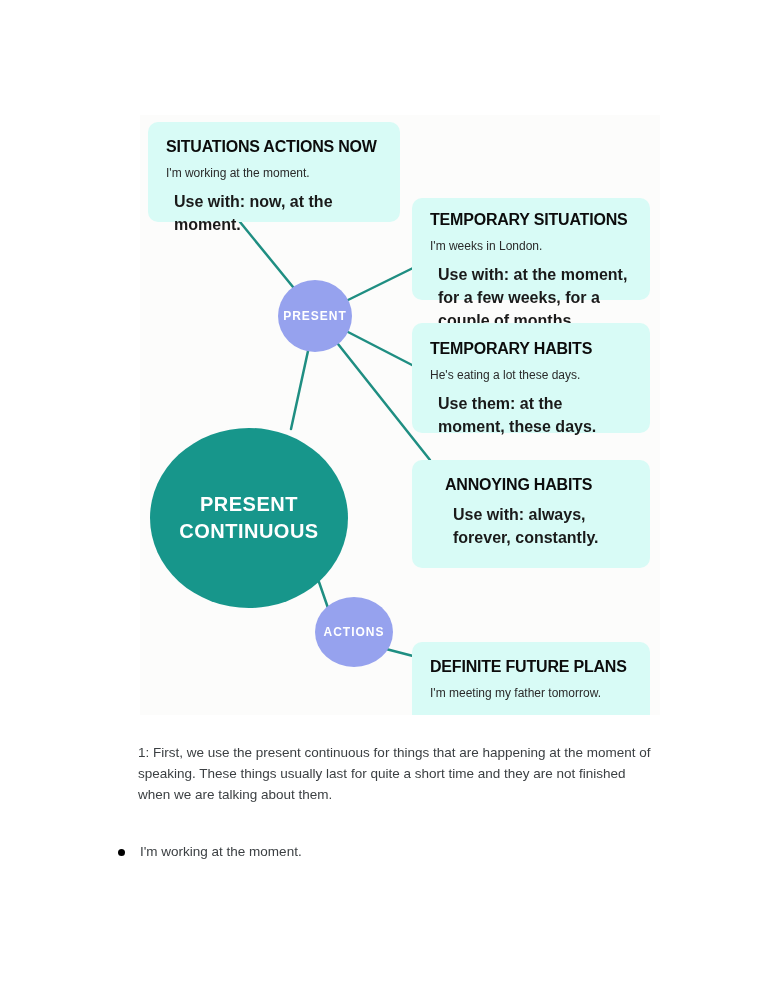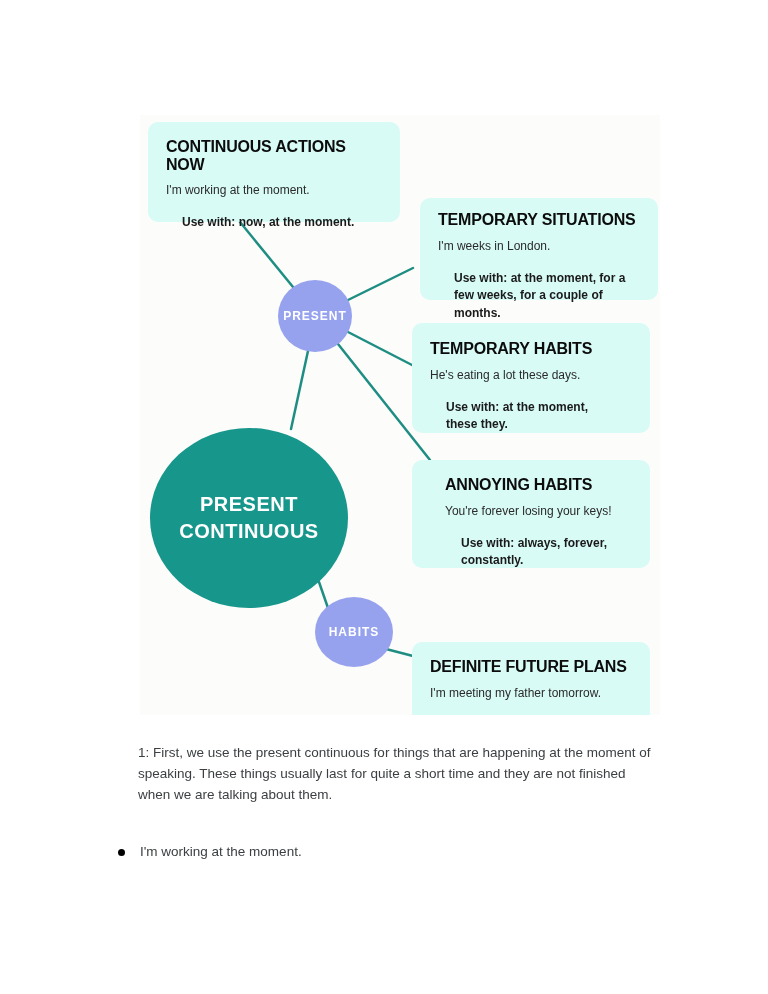--- a/index.html
+++ b/index.html
@@ -168,7 +168,7 @@
     </svg>
 
     <div class="tbox b1">
-      <h3>CONTINUOUS ACTIONS NOW</h3>
+      <h3>SITUATIONS ACTIONS NOW</h3>
       <p class="ex">I'm working at the moment.</p>
       <p class="use">Use with: now, at the moment.</p>
     </div>

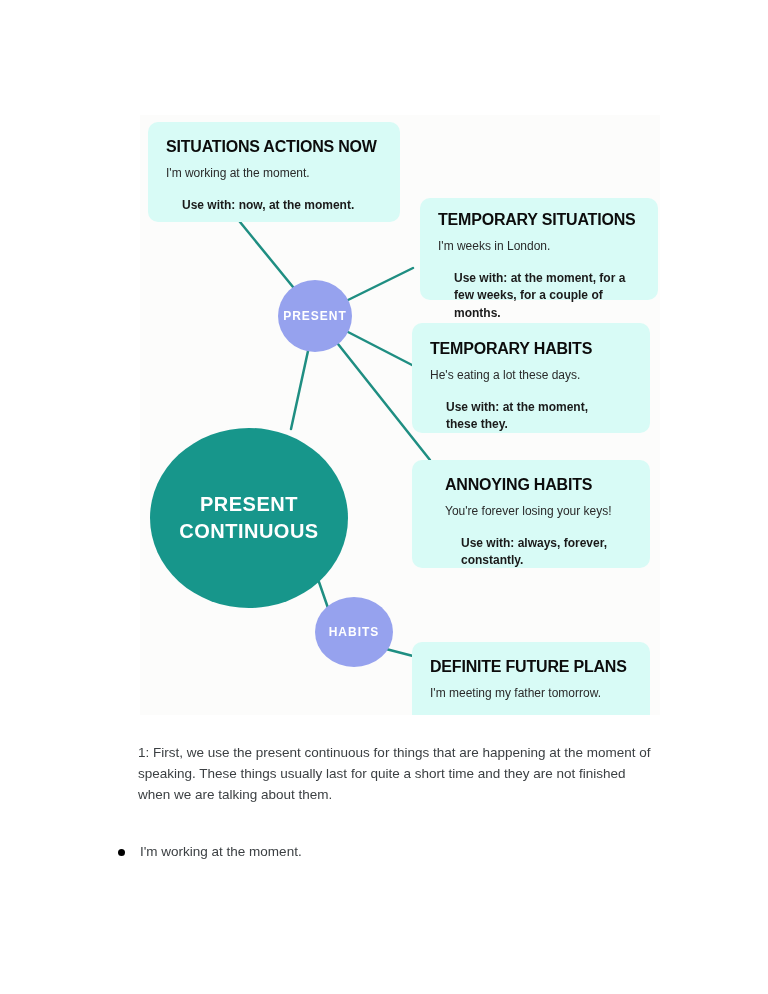--- a/index.html
+++ b/index.html
@@ -60,8 +60,8 @@
     color: #2a2a2a;
   }
   .tbox .use {
-    margin: 16px;
-    font-size: 12px;
+    margin: 8px;
+    font-size: 16px;
     line-height: 1.45;
     font-weight: bold;
     color: #1a1a1a;

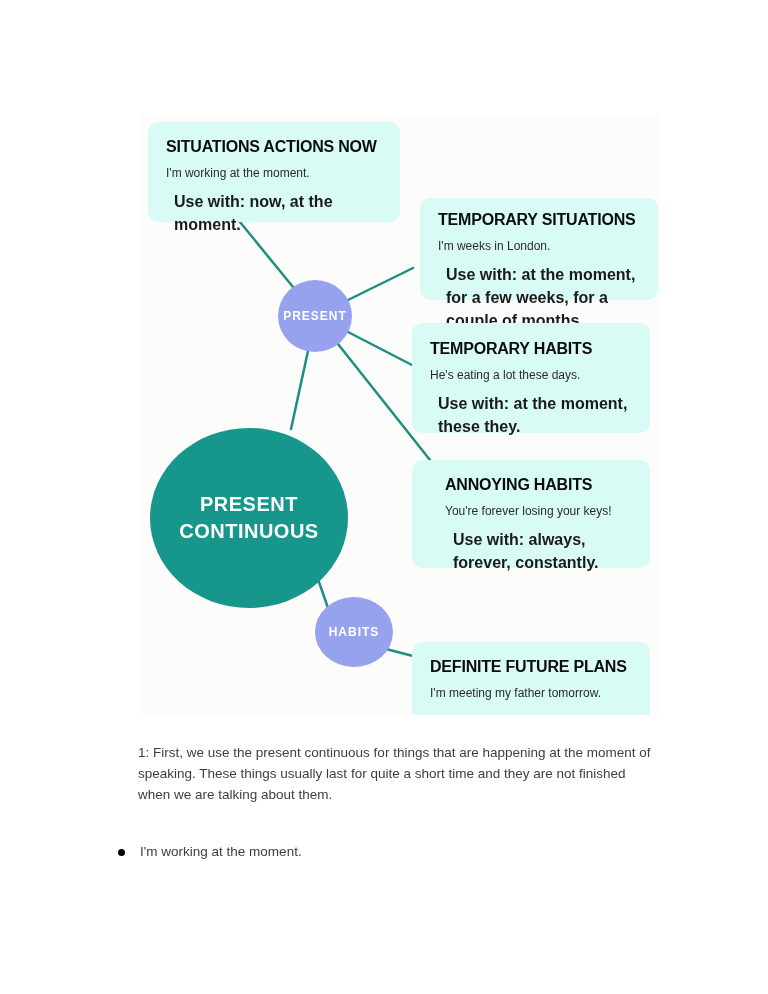--- a/index.html
+++ b/index.html
@@ -67,7 +67,7 @@
     color: #1a1a1a;
   }
   .b1 { left: 8px;   top: 7px;   width: 252px; height: 100px; padding-top: 16px; }
-  .b2 { left: 280px; top: 83px;  width: 238px; height: 102px; }
+  .b2 { left: 272px; top: 83px;  width: 238px; height: 102px; }
   .b3 { left: 272px; top: 208px; width: 238px; height: 110px; padding-top: 17px; }
   .b4 { left: 272px; top: 345px; width: 238px; height: 108px; padding-top: 16px; padding-left: 33px; }
   .b5 { left: 272px; top: 527px; width: 238px; height: 92px;  padding-top: 16px; }

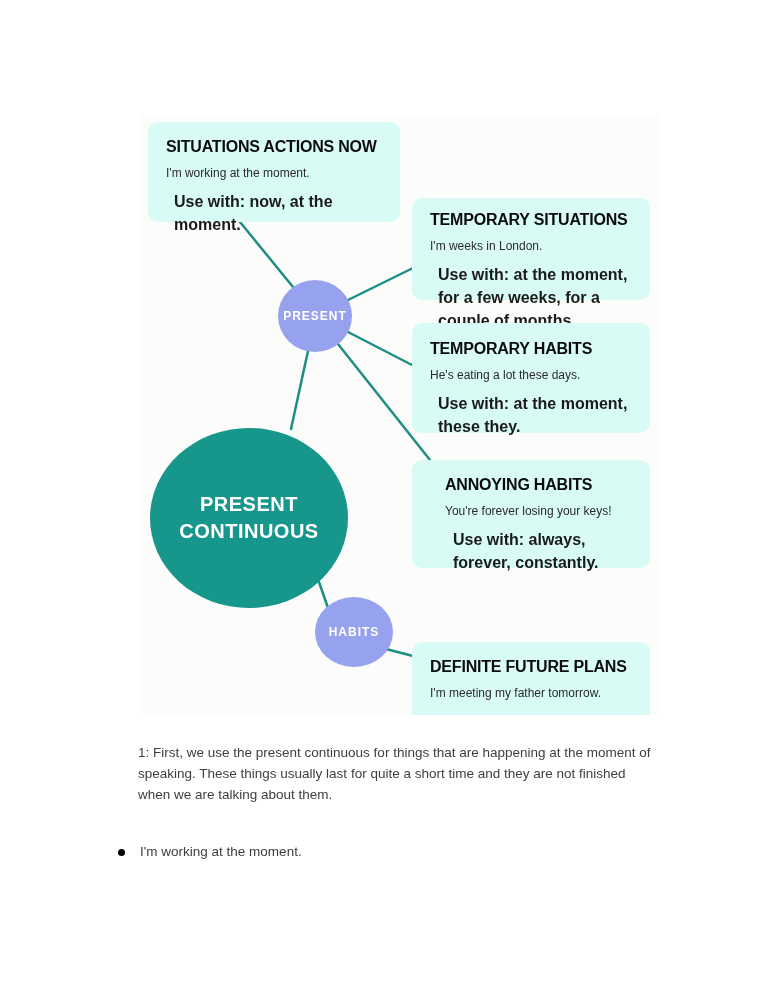--- a/index.html
+++ b/index.html
@@ -182,7 +182,7 @@
     <div class="tbox b3">
       <h3>TEMPORARY HABITS</h3>
       <p class="ex">He's eating a lot these days.</p>
-      <p class="use">Use with: at the moment, these they.</p>
+      <p class="use">Use them: at the moment, these days.</p>
     </div>
 
     <div class="tbox b4">

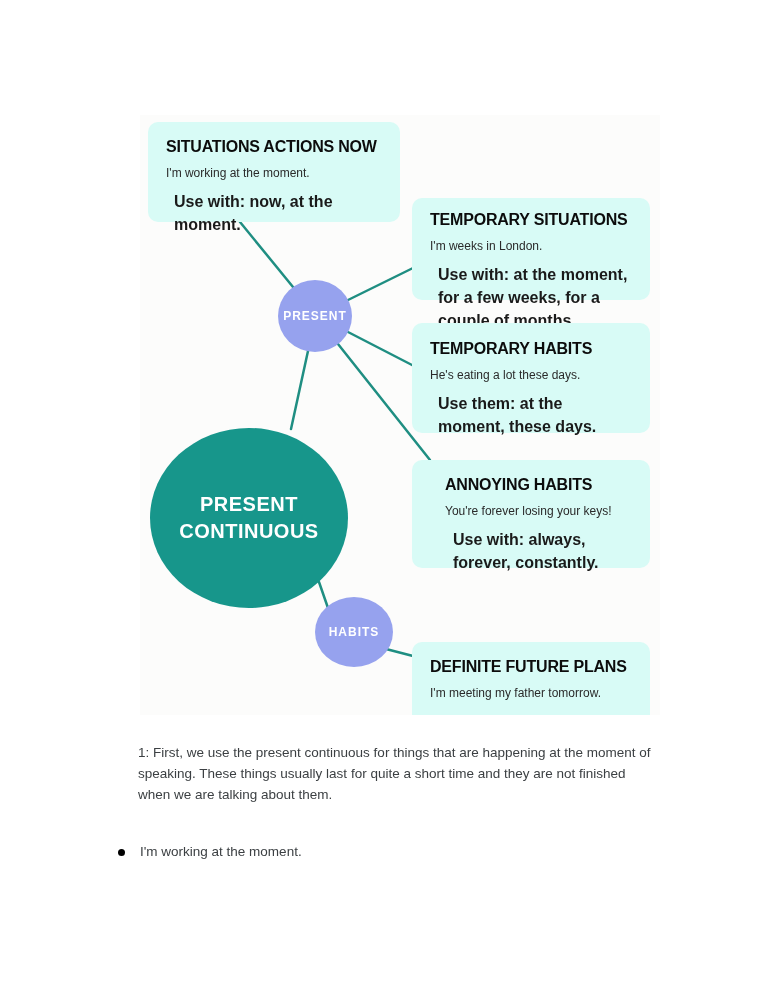--- a/index.html
+++ b/index.html
@@ -187,7 +187,6 @@
 
     <div class="tbox b4">
       <h3>ANNOYING HABITS</h3>
-      <p class="ex">You're forever losing your keys!</p>
       <p class="use">Use with: always, forever, constantly.</p>
     </div>
 

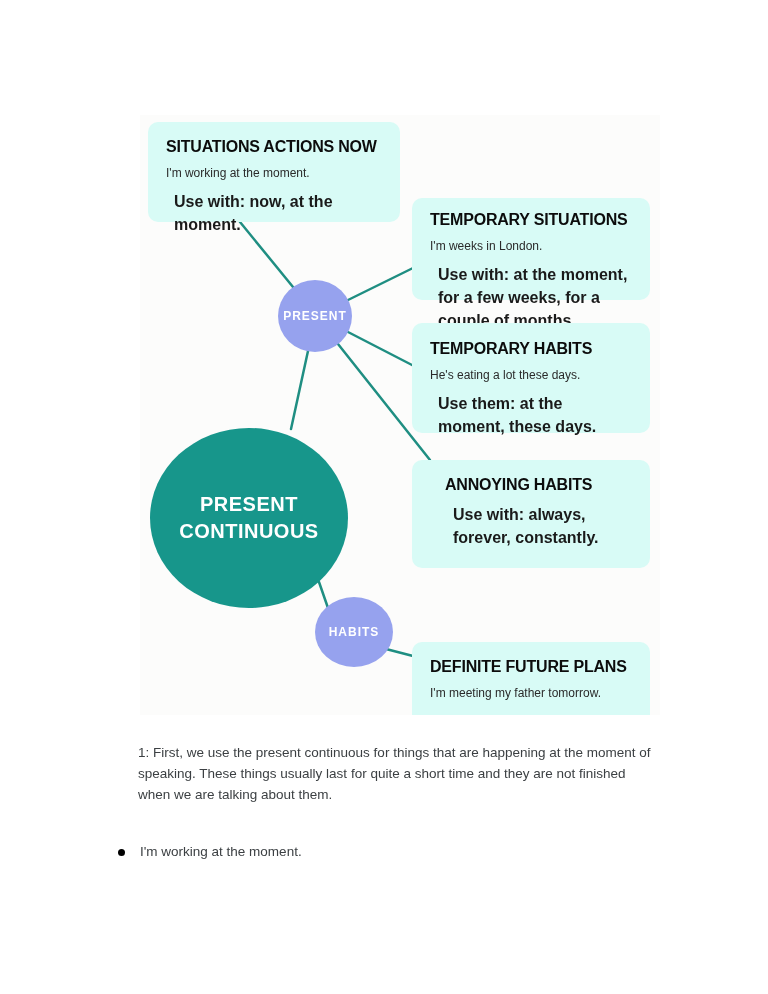--- a/index.html
+++ b/index.html
@@ -201,7 +201,7 @@
     </div>
 
     <div class="node node-future">
-      <span>HABITS</span>
+      <span>ACTIONS</span>
     </div>
 
     <div class="center-circle">

